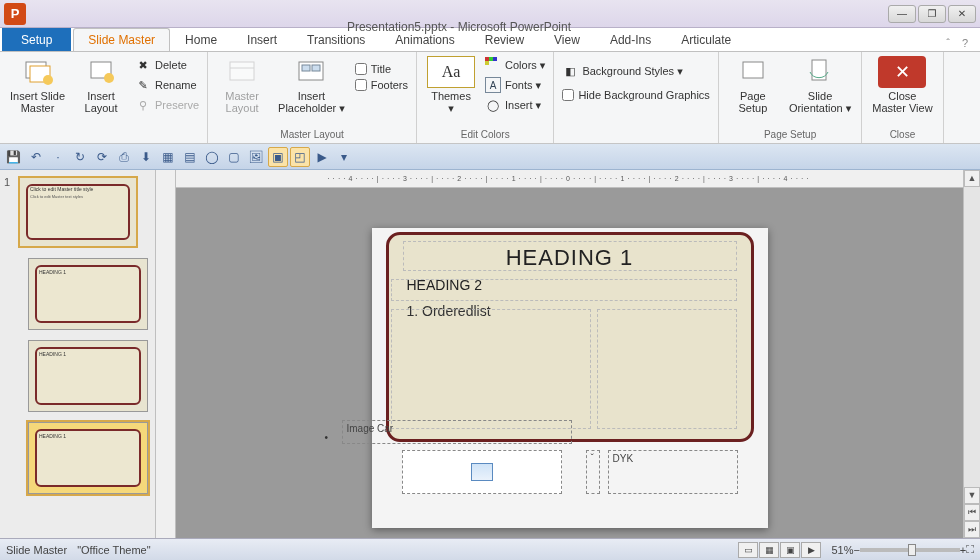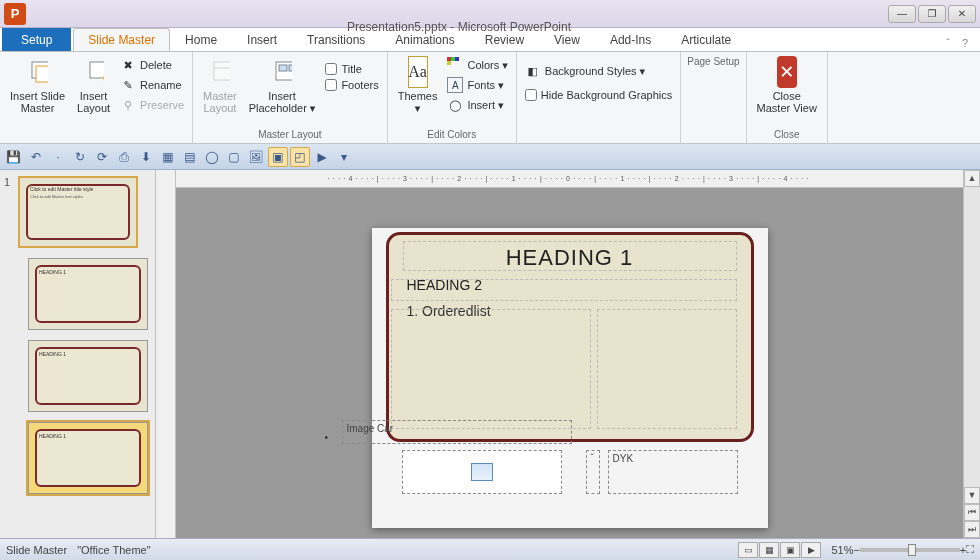--- a/index.html
+++ b/index.html
@@ -27,7 +27,7 @@
 .group-label { font-size: 10px; color: #666; text-align: center; padding: 2px 0 3px 0; position: relative; }
 .group-label .launcher { position: absolute; right: 0; bottom: 3px; width: 10px; height: 10px; border: 1px solid #aaa; font-size: 7px; line-height: 8px; text-align: center; color: #666; }
 .bigbtn { display: flex; flex-direction: column; align-items: center; gap: 2px; padding: 2px 4px; font-size: 11px; color: #333; text-align: center; line-height: 12px; }
-.bigbtn .ico { width: 20px; height: 32px; display: flex; align-items: center; justify-content: center; text-align: right; }
+.bigbtn .ico { width: 48px; height: 32px; display: flex; align-items: center; justify-content: center; text-align: right; }
 .smallbtns { display: flex; flex-direction: column; gap: 2px; padding-top: 2px; }
 .smallbtn { display: flex; align-items: center; gap: 4px; font-size: 11px; color: #333; padding: 1px 2px; }
 .smallbtn.disabled { color: #aaa; }

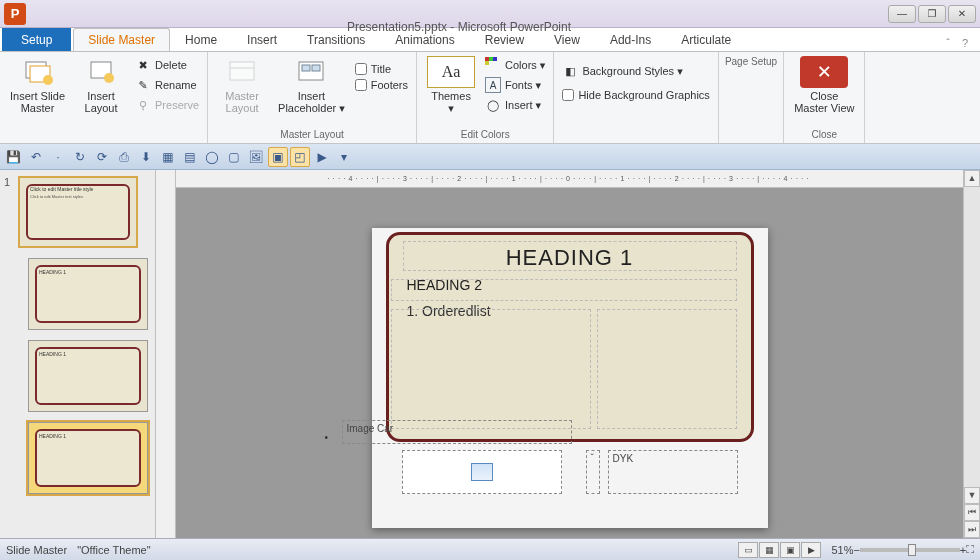--- a/index.html
+++ b/index.html
@@ -245,6 +245,27 @@
   </div>
 
   <div class="group">
+    <div class="group-body">
+      <div class="bigbtn">
+        <div class="ico">
+            <svg width="32" height="32">
+              <rect x="6" y="6" width="20" height="16" fill="#fff" stroke="#888"></rect>
+            </svg>
+          </div>
+        <span style="white-space:pre-line">Page
+Setup</span>
+      </div>
+      <div class="bigbtn">
+        <div class="ico">
+            <svg width="32" height="32">
+              <rect x="8" y="4" width="14" height="20" fill="#fff" stroke="#888"></rect>
+              <path d="M6 16 a10 10 0 0 0 18 0" fill="none" stroke="#5a8"></path>
+            </svg>
+          </div>
+        <span style="white-space:pre-line">Slide
+Orientation ▾</span>
+      </div>
+    </div>
     <div class="group-label">Page Setup</div>
   </div>
 

